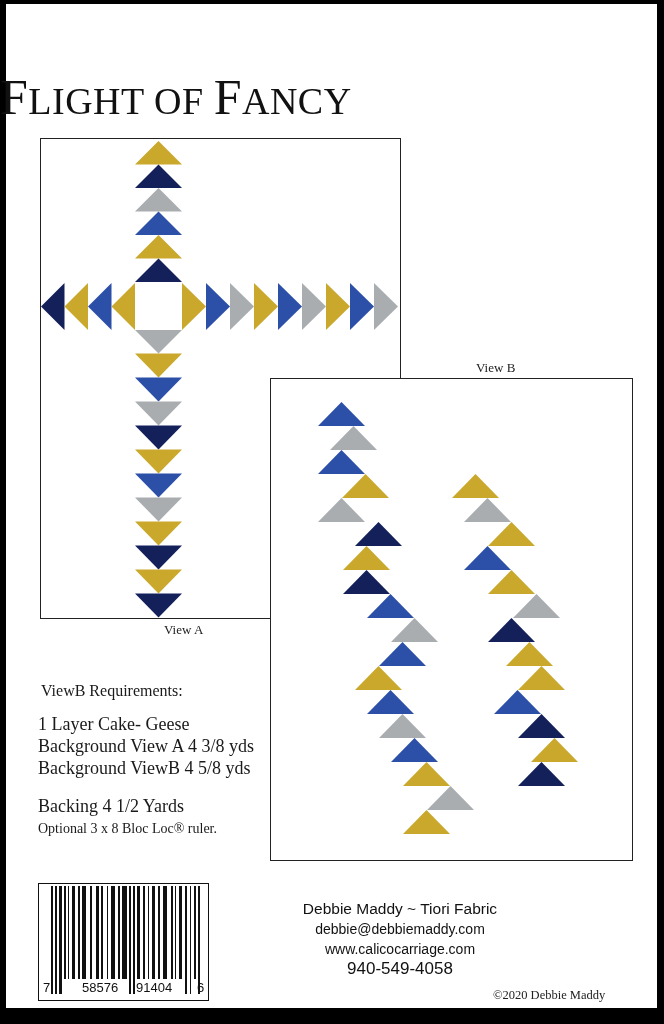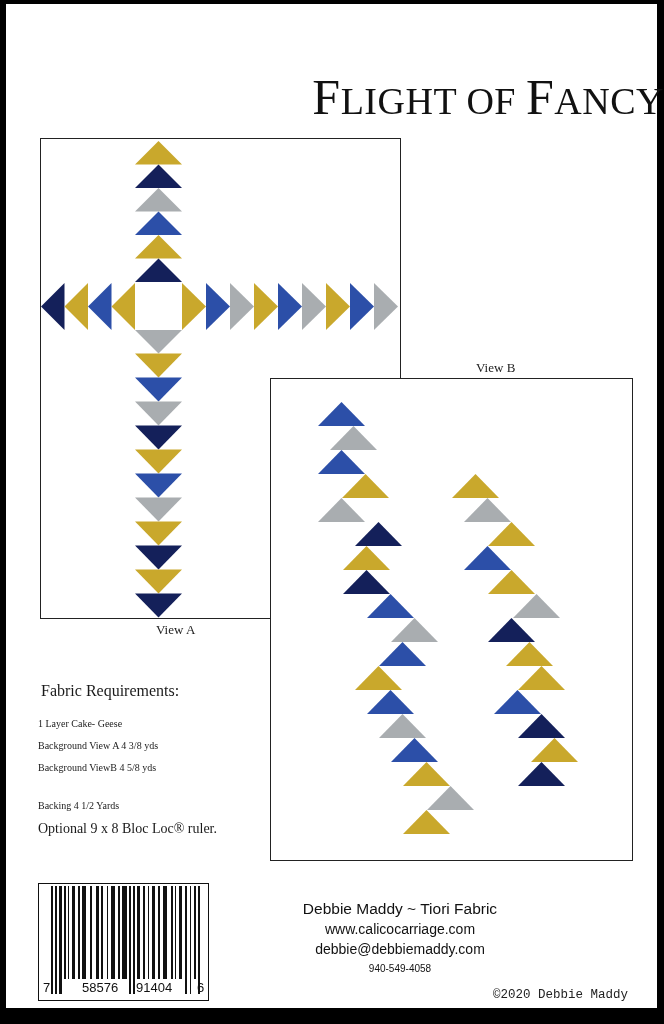--- a/index.html
+++ b/index.html
@@ -5,7 +5,7 @@
   html, body { margin: 0; padding: 0; }
   body { width: 664px; height: 1024px; position: relative; background: #000; overflow: hidden; }
   .page { position: absolute; left: 6px; top: 4px; width: 651px; height: 1004px; background: #fff; }
-  .title { position: absolute; left: 0; top: 68px; width: 664px; text-align: right;
+  .title { position: absolute; left: 0; top: 68px; width: 664px; text-align: left;
     font-family: "Liberation Serif", "DejaVu Serif", serif; font-size: 44px; color: #111; letter-spacing: 0.5px; }
   .title .cap { font-size: 50px; }
   .title .sc { font-size: 38px; }

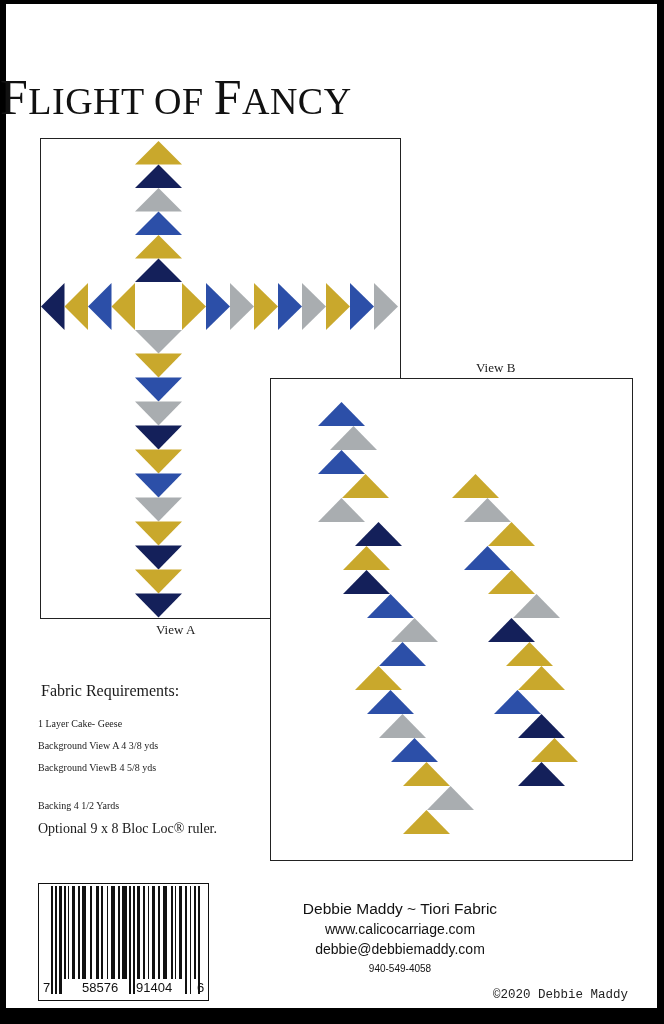--- a/index.html
+++ b/index.html
@@ -65,7 +65,7 @@
     <polygon points="135,569.5 182,569.5 158.5,593.5" fill="#c9a82c"></polygon>
     <polygon points="135,593.5 182,593.5 158.5,617.5" fill="#14205a"></polygon>
   </svg>
-<div class="caption" style="left:156px;top:622px">View A</div>
+<div class="caption" style="left:164px;top:622px">View A</div>
 
 <div class="caption" style="left:476px;top:360px">View B</div>
 <div class="box" id="viewB" style="left: 270px; top: 378px; width: 363px; height: 483px;"></div>

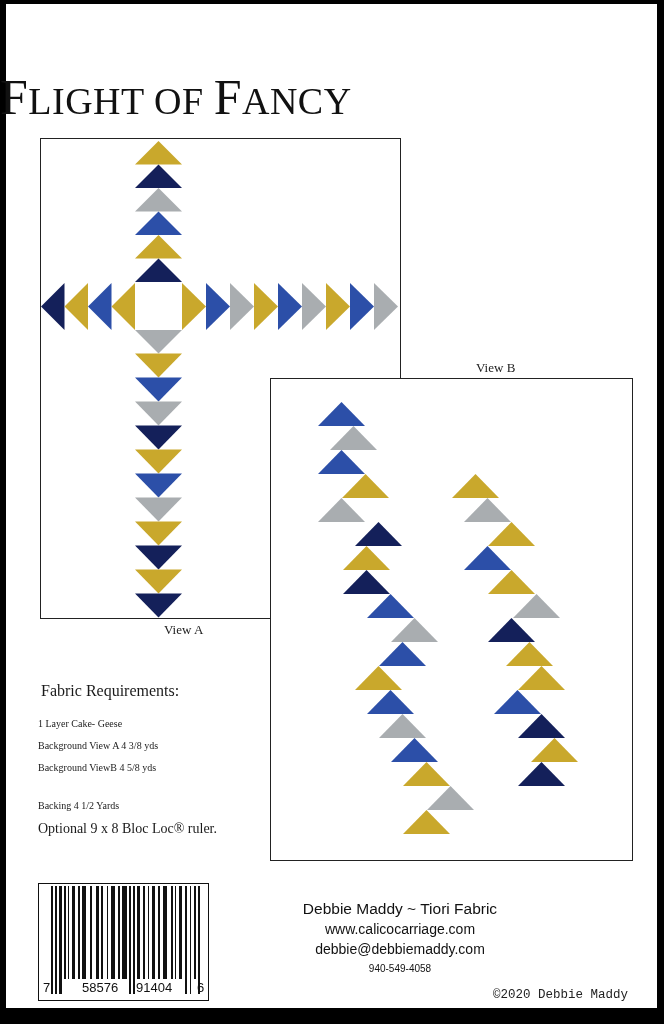--- a/index.html
+++ b/index.html
@@ -104,7 +104,7 @@
   </svg>
 
 <div class="fabric">
-  <div class="hdr">Fabric Requirements:</div>
+  <div class="hdr">ViewB Requirements:</div>
   <div class="item">1 Layer Cake- Geese</div>
   <div class="item">Background View A 4 3/8 yds</div>
   <div class="item">Background ViewB 4 5/8  yds</div>

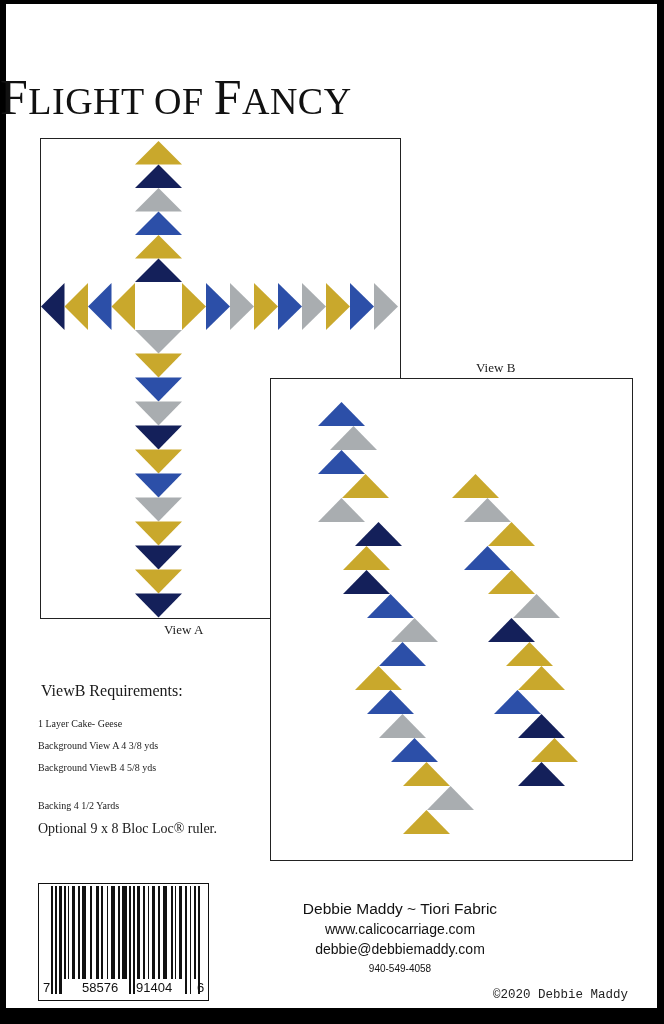--- a/index.html
+++ b/index.html
@@ -14,7 +14,7 @@
   .caption { position: absolute; font-family: "Liberation Serif", "DejaVu Serif", serif; font-size: 13px; color: #222; }
   .fabric { position: absolute; left: 38px; top: 682px; font-family: "Liberation Serif", "DejaVu Serif", serif; color: #1a1a1a; }
   .fabric .hdr { font-size: 16px; margin-left: 3px; margin-bottom: 13px; }
-  .fabric .item { font-size: 10px; line-height: 22px; }
+  .fabric .item { font-size: 18px; line-height: 22px; }
   .fabric .item.small { font-size: 14px; }
   .contact { position: absolute; left: 260px; top: 899px; width: 280px; text-align: center;
     font-family: "Liberation Sans", "DejaVu Sans", sans-serif; color: #111; }

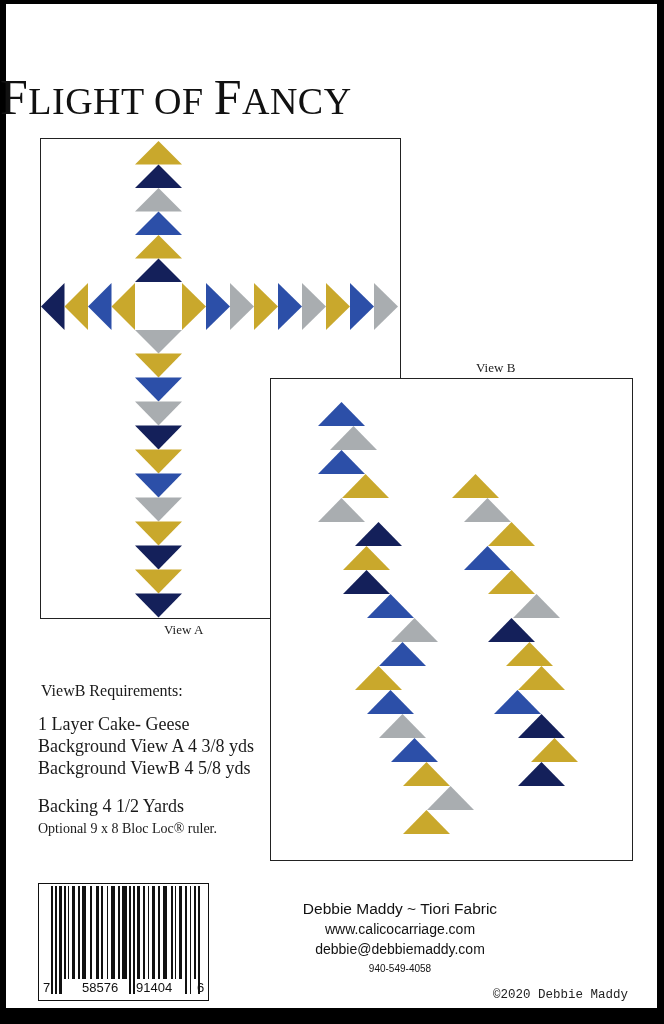--- a/index.html
+++ b/index.html
@@ -109,7 +109,7 @@
   <div class="item">Background View A 4 3/8 yds</div>
   <div class="item">Background ViewB 4 5/8  yds</div>
   <div class="item" style="margin-top:16px">Backing 4 1/2 Yards</div>
-  <div class="item small" style="margin-top:1px">Optional 9 x 8 Bloc Loc® ruler.</div>
+  <div class="item small" style="margin-top:1px">Optional 3 x 8 Bloc Loc® ruler.</div>
 </div>
 
 <div class="barcode">

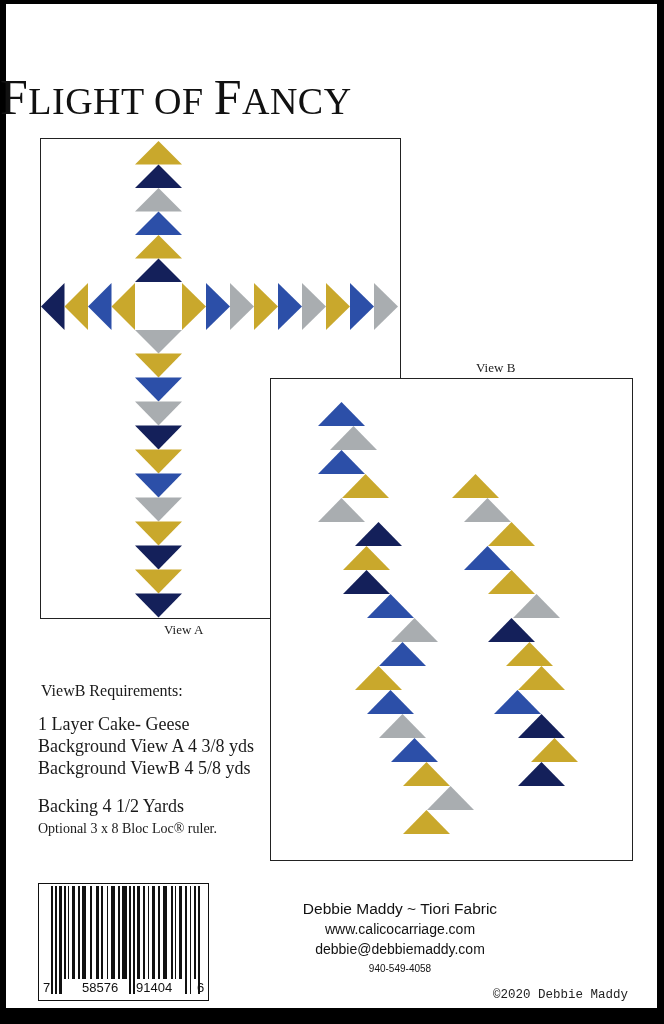--- a/index.html
+++ b/index.html
@@ -153,8 +153,8 @@
 
 <div class="contact">
   <div class="name">Debbie Maddy ~ Tiori Fabric</div>
+  <div class="line">debbie@debbiemaddy.com</div>
   <div class="line">www.calicocarriage.com</div>
-  <div class="line">debbie@debbiemaddy.com</div>
   <div class="line" style="font-size:10px">940-549-4058</div>
 </div>
 <div class="copyright">©2020 Debbie Maddy</div>

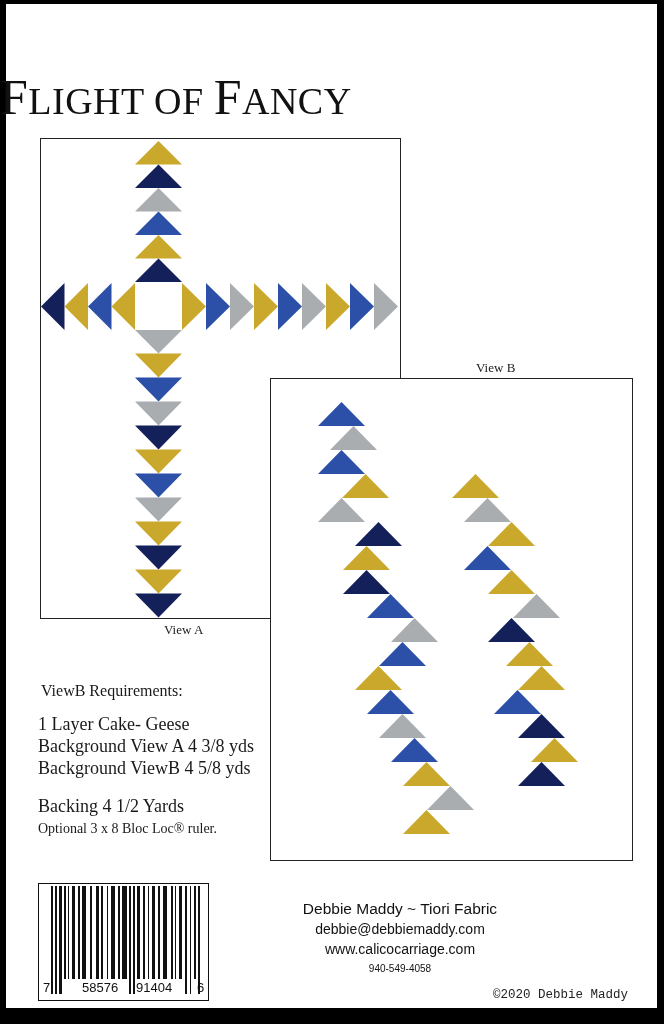--- a/index.html
+++ b/index.html
@@ -155,7 +155,7 @@
   <div class="name">Debbie Maddy ~ Tiori Fabric</div>
   <div class="line">debbie@debbiemaddy.com</div>
   <div class="line">www.calicocarriage.com</div>
-  <div class="line" style="font-size:10px">940-549-4058</div>
+  <div class="line" style="font-size:17px">940-549-4058</div>
 </div>
 <div class="copyright">©2020 Debbie Maddy</div>
 

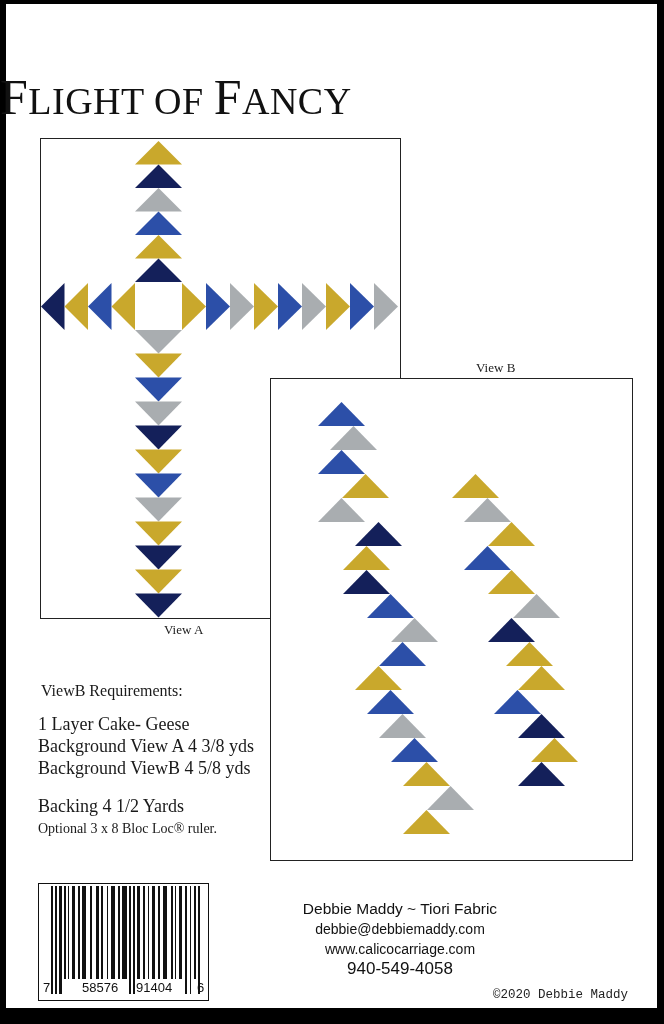--- a/index.html
+++ b/index.html
@@ -20,7 +20,7 @@
     font-family: "Liberation Sans", "DejaVu Sans", sans-serif; color: #111; }
   .contact .name { font-size: 15.5px; line-height: 20px; }
   .contact .line { font-size: 14px; line-height: 20px; }
-  .copyright { position: absolute; left: 493px; top: 988px; font-family: Liberation Mono, monospace; font-size: 12.5px; color: #222; }
+  .copyright { position: absolute; left: 493px; top: 988px; font-family: Liberation Serif, serif; font-size: 12.5px; color: #222; }
   .barcode { position: absolute; left: 38px; top: 883px; width: 171px; height: 118px; border: 1.5px solid #111; box-sizing: border-box; background: #fff; }
   .bc-digits { position: absolute; font-family: "Liberation Sans", "DejaVu Sans", sans-serif; font-size: 13px; color: #111; }
 </style>

